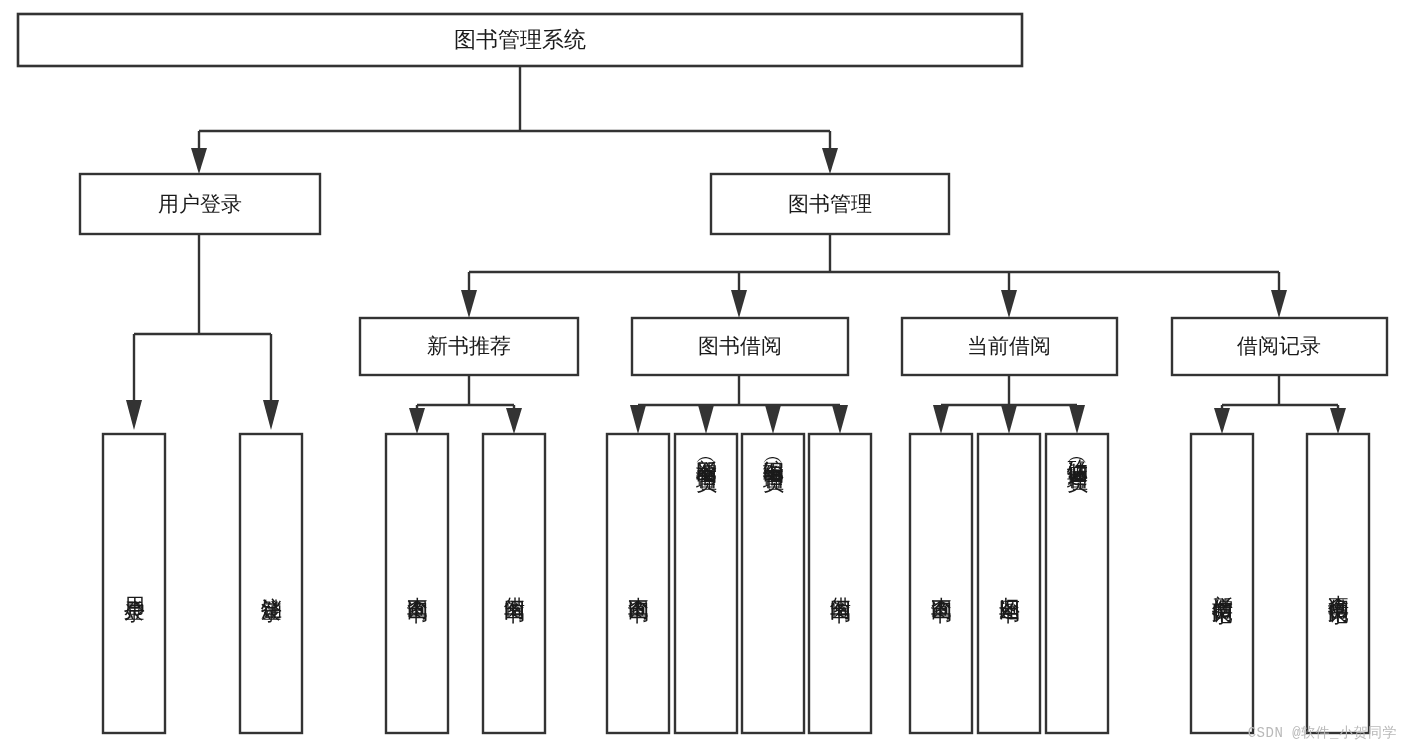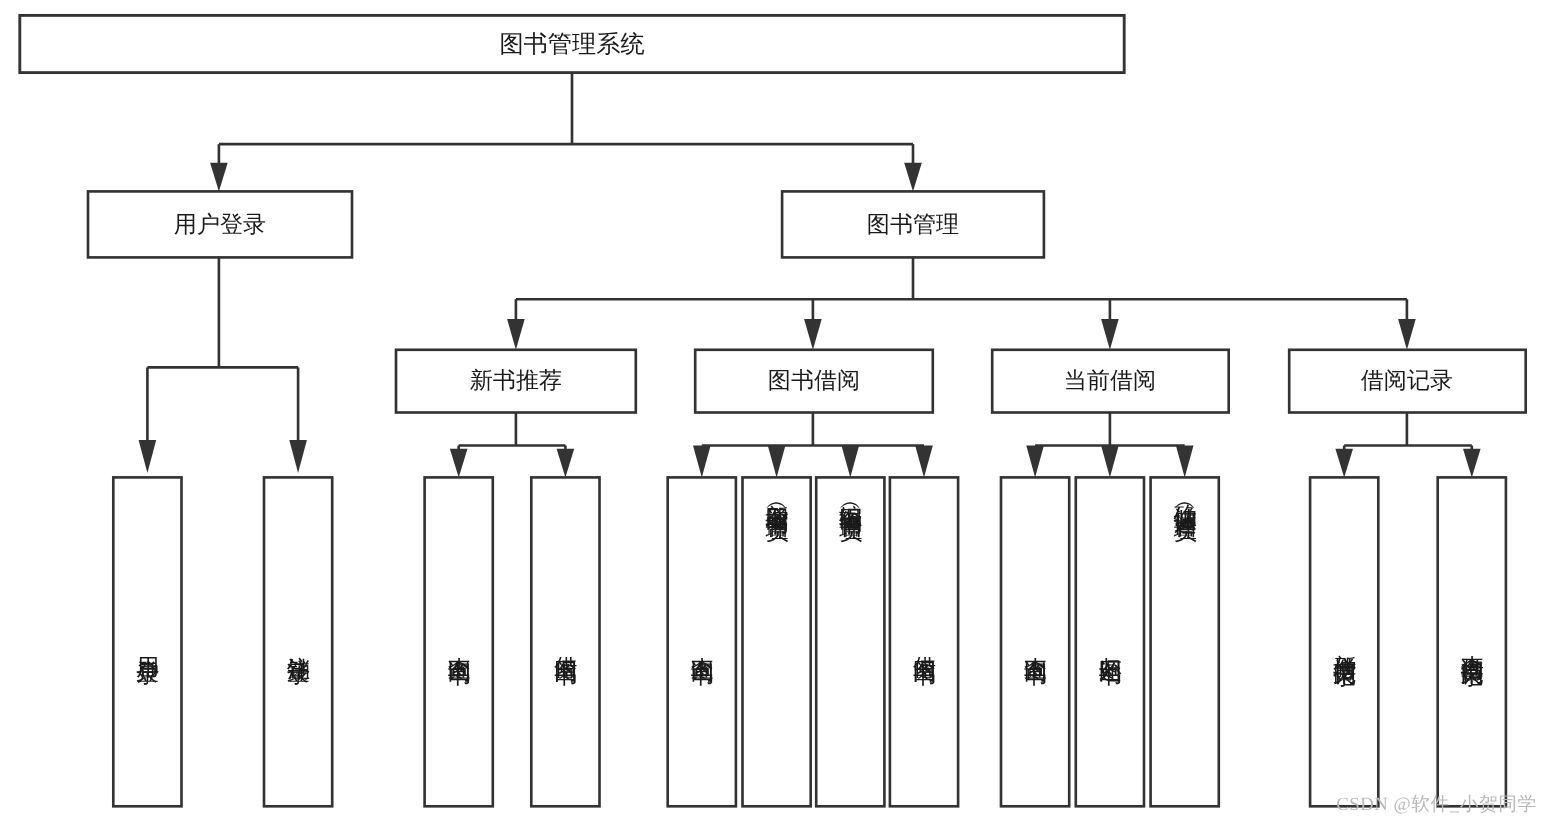--- a/index.html
+++ b/index.html
@@ -76,8 +76,8 @@
     position: absolute;
     right: 8px;
     bottom: 5px;
-    font-family: Liberation Serif, serif;
-    font-size: 17px;
+    font-family: Liberation Mono, monospace;
+    font-size: 14px;
     color: #b9b9b9;
     letter-spacing: 0.5px;
     white-space: nowrap;

